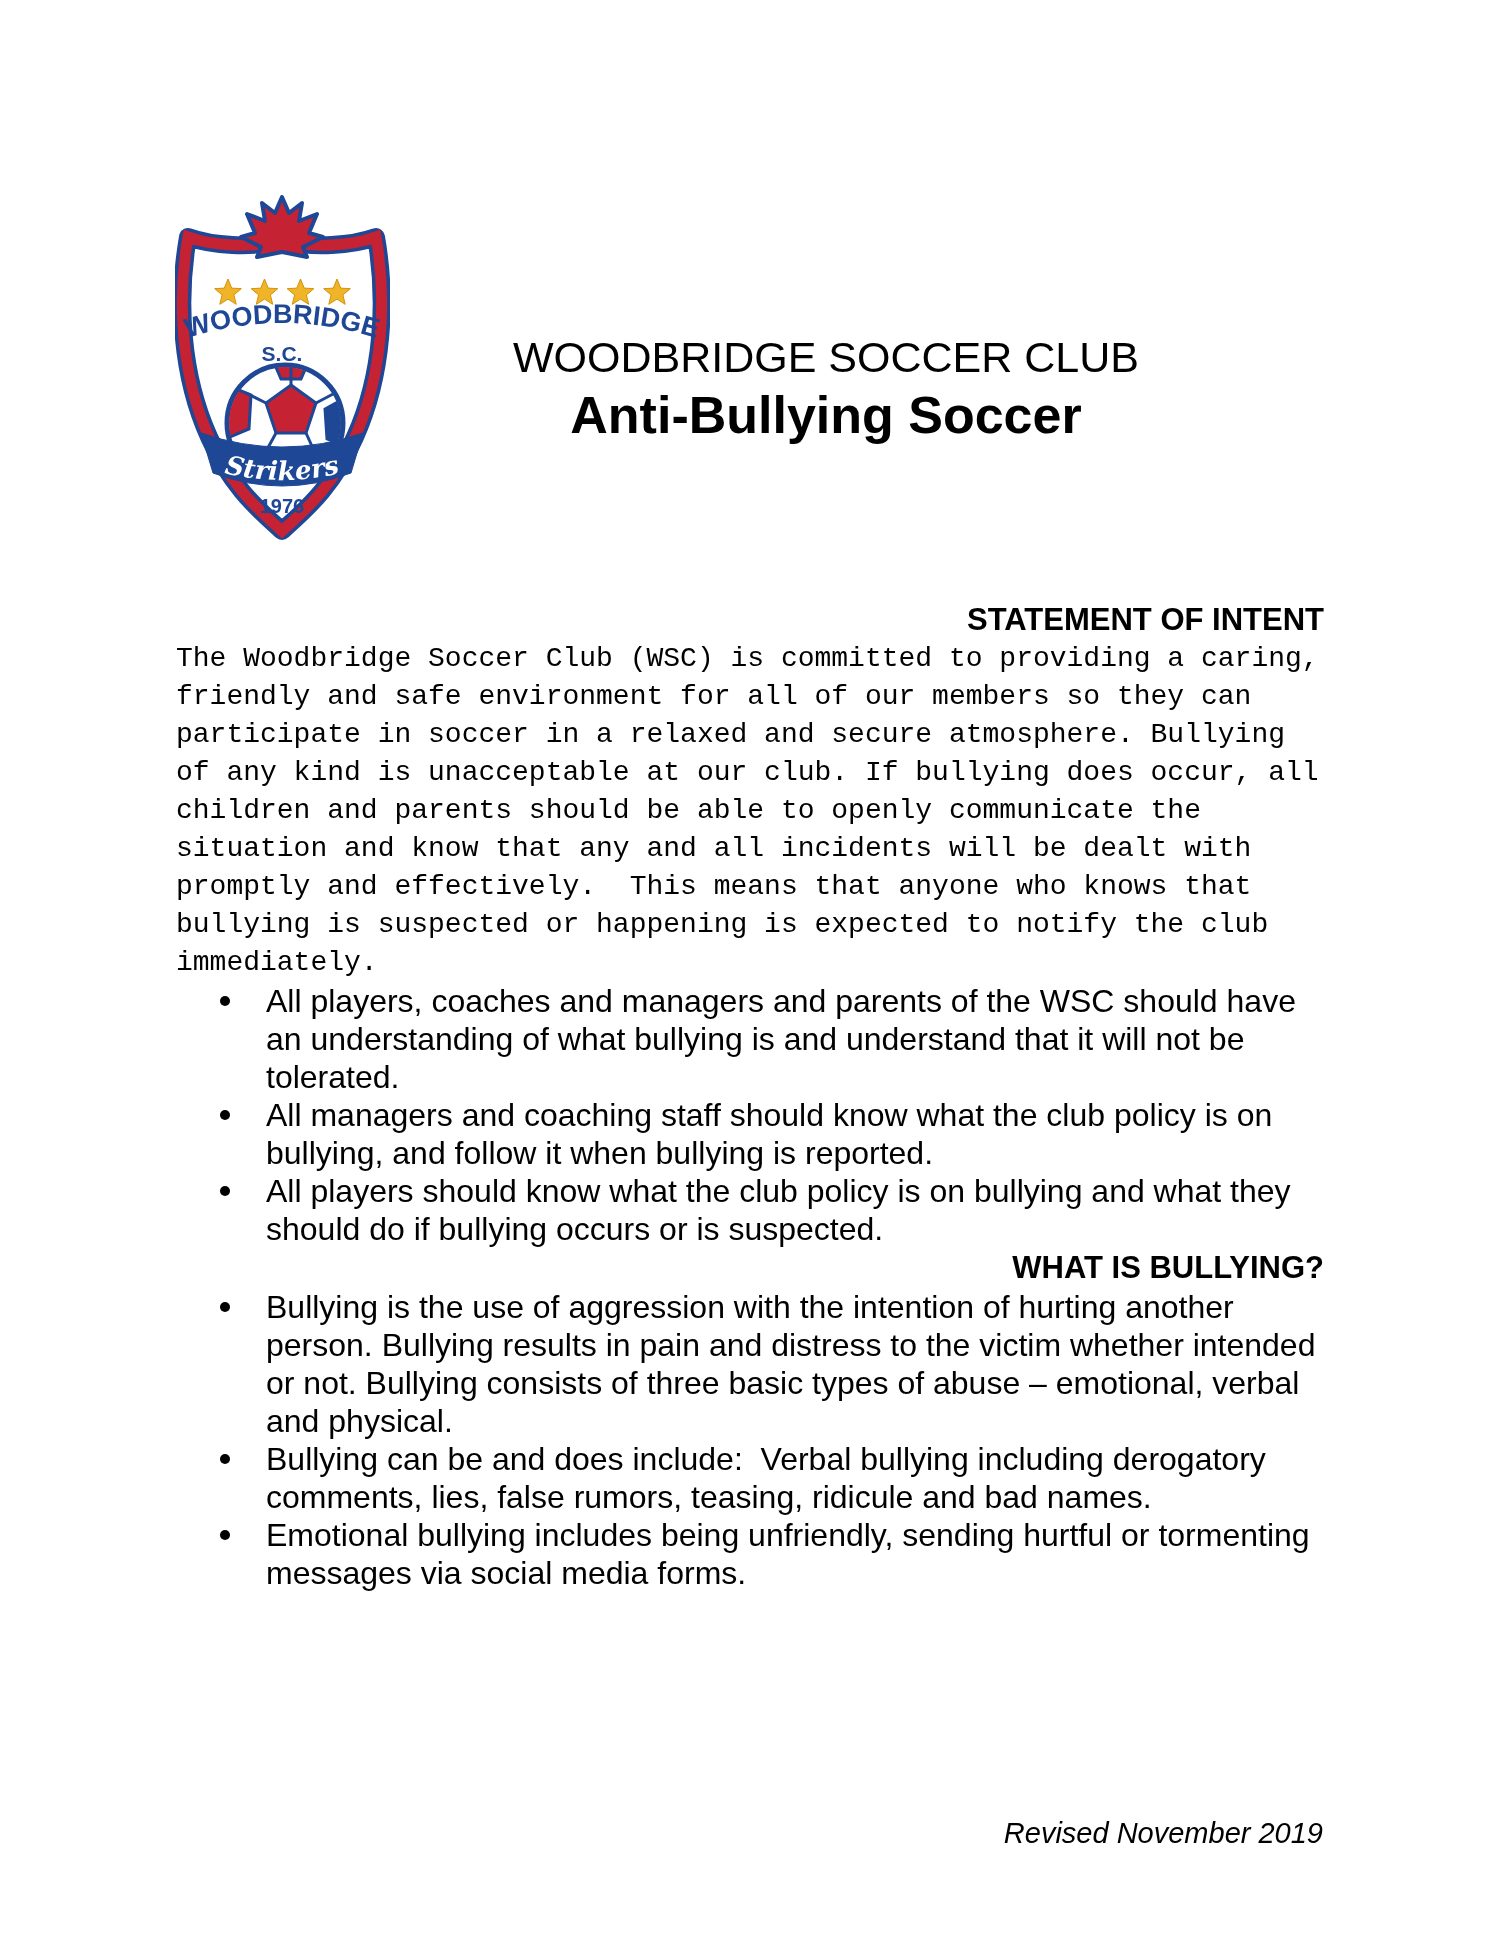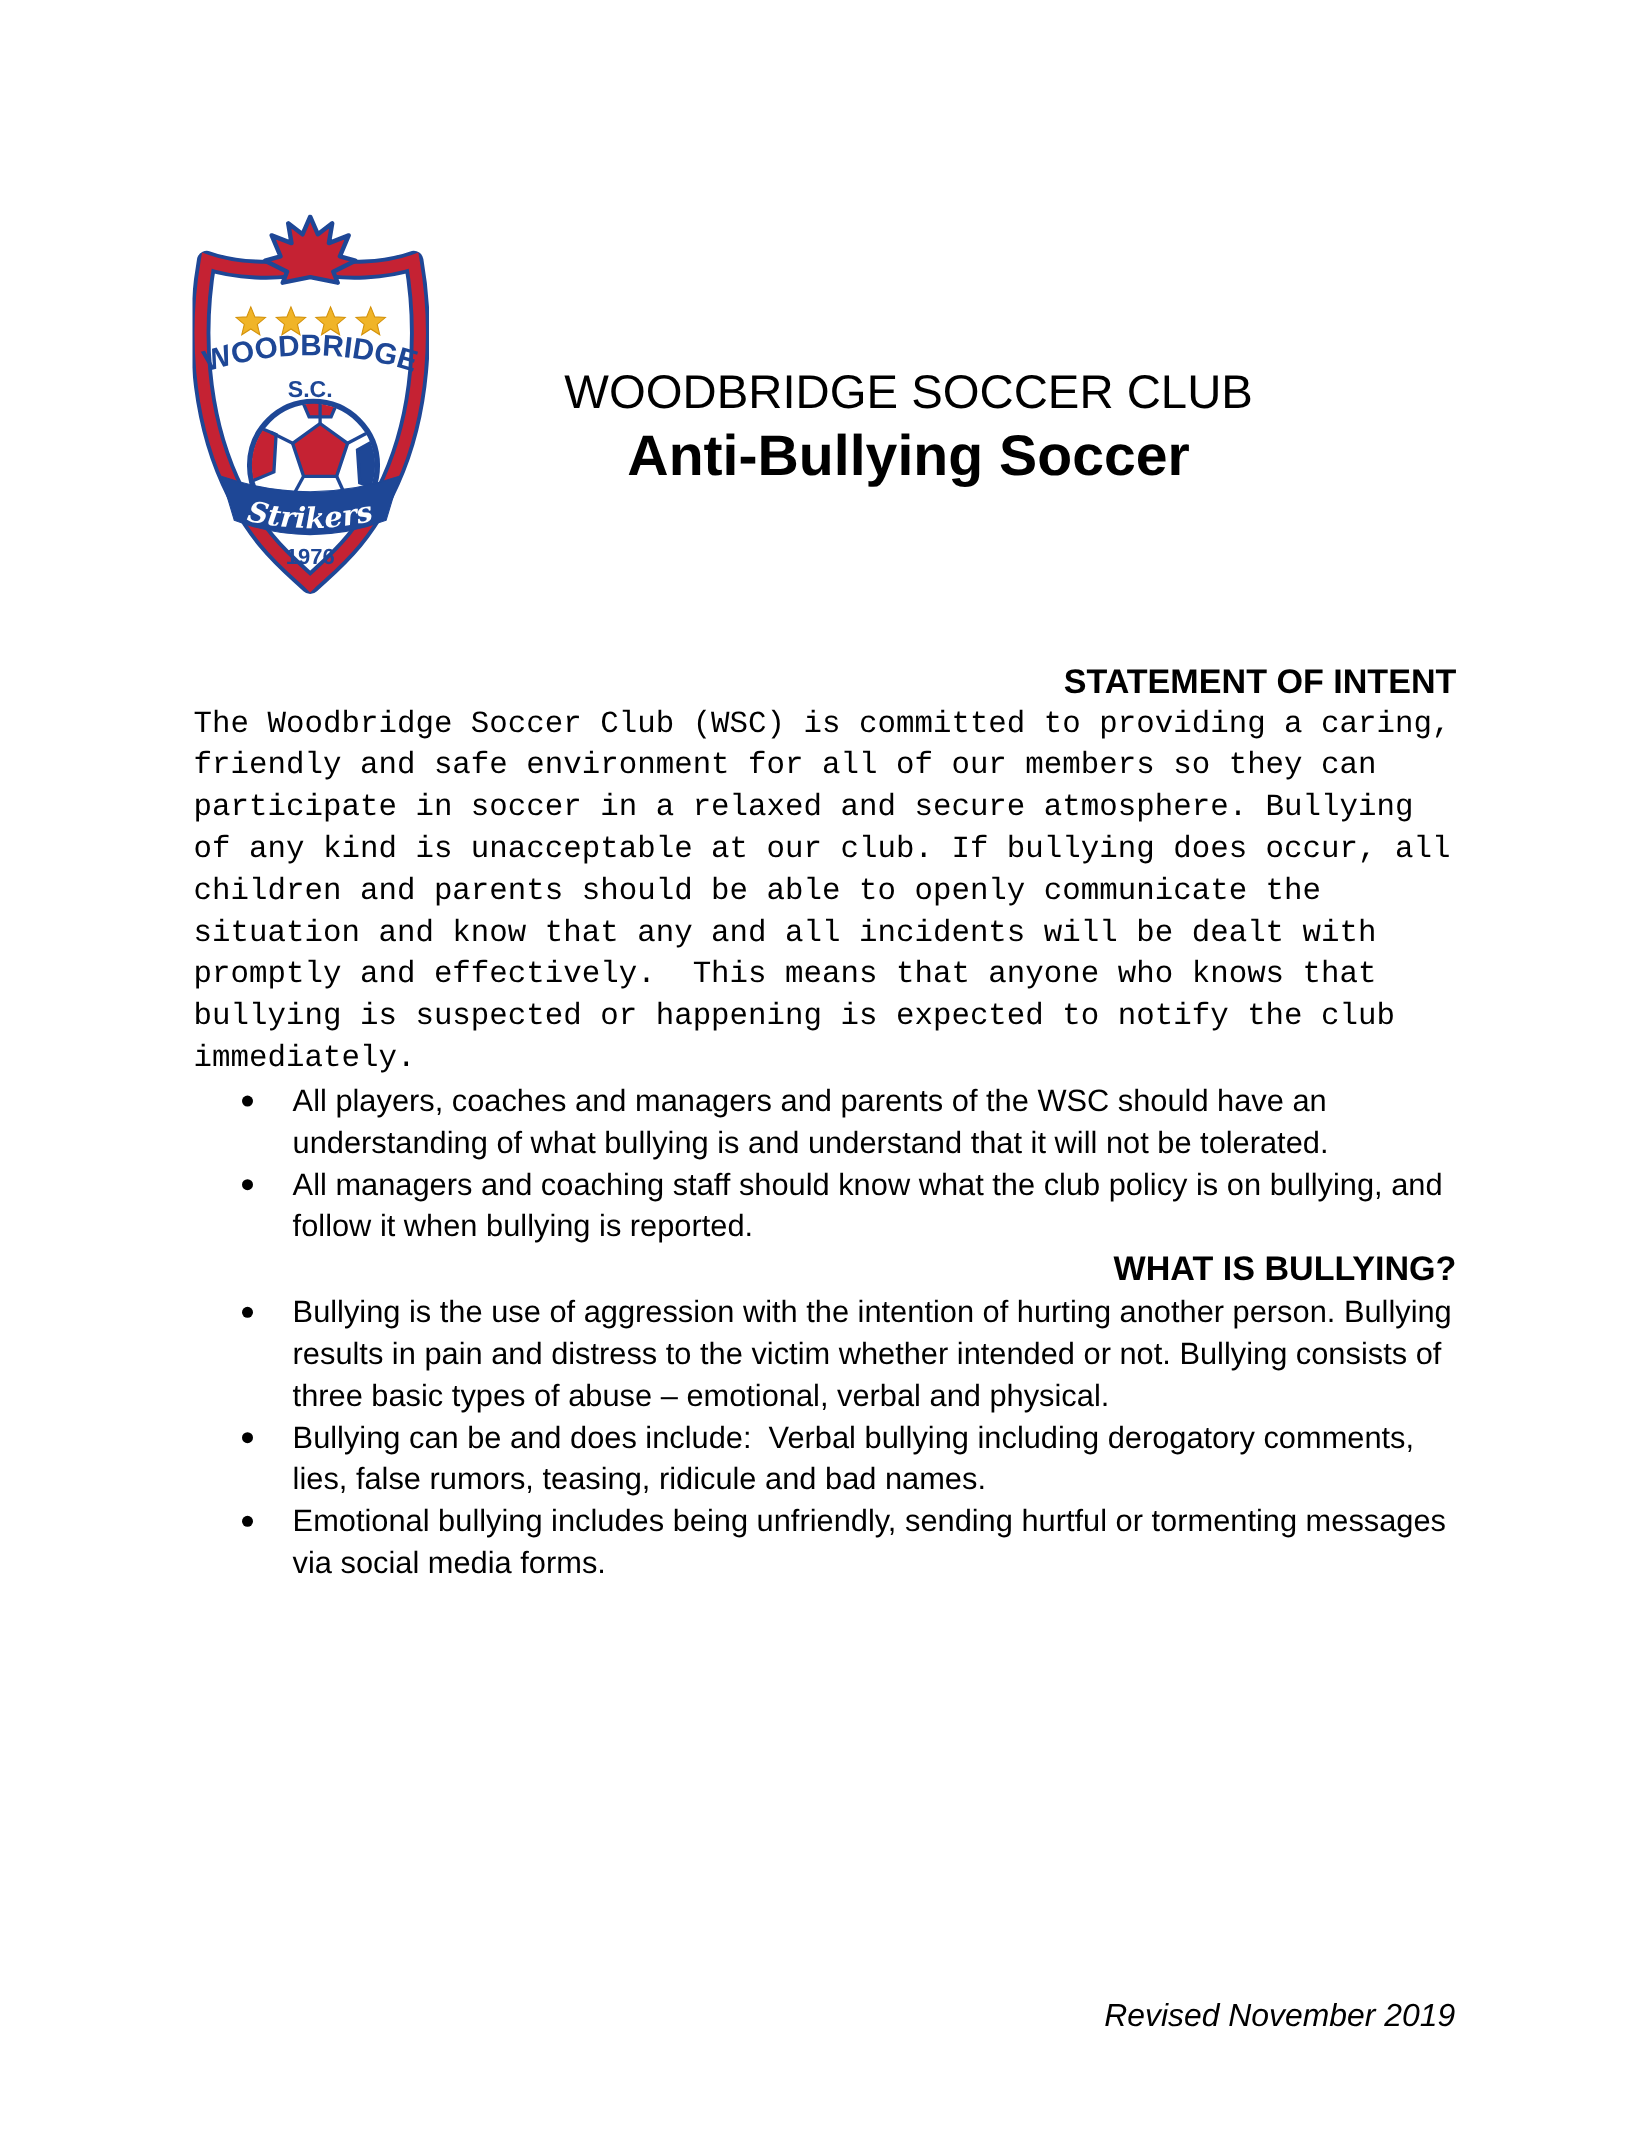--- a/index.html
+++ b/index.html
@@ -23,7 +23,7 @@
   .ul-bullying { margin-top:36px; }
   .body-text { font-size:28px; line-height:38px; margin:0; white-space:pre-wrap; }
   ul.bullets { list-style:none; margin:0; padding:0 0 0 90px; }
-  ul.bullets li { font-size:28px; line-height:38px; position:relative; white-space:pre-wrap; }
+  ul.bullets li { font-size:32px; line-height:38px; position:relative; white-space:pre-wrap; }
   ul.bullets li::before {
     content:""; position:absolute; left:-46px; top:14px;
     width:10px; height:10px; border-radius:50%; background:#000;

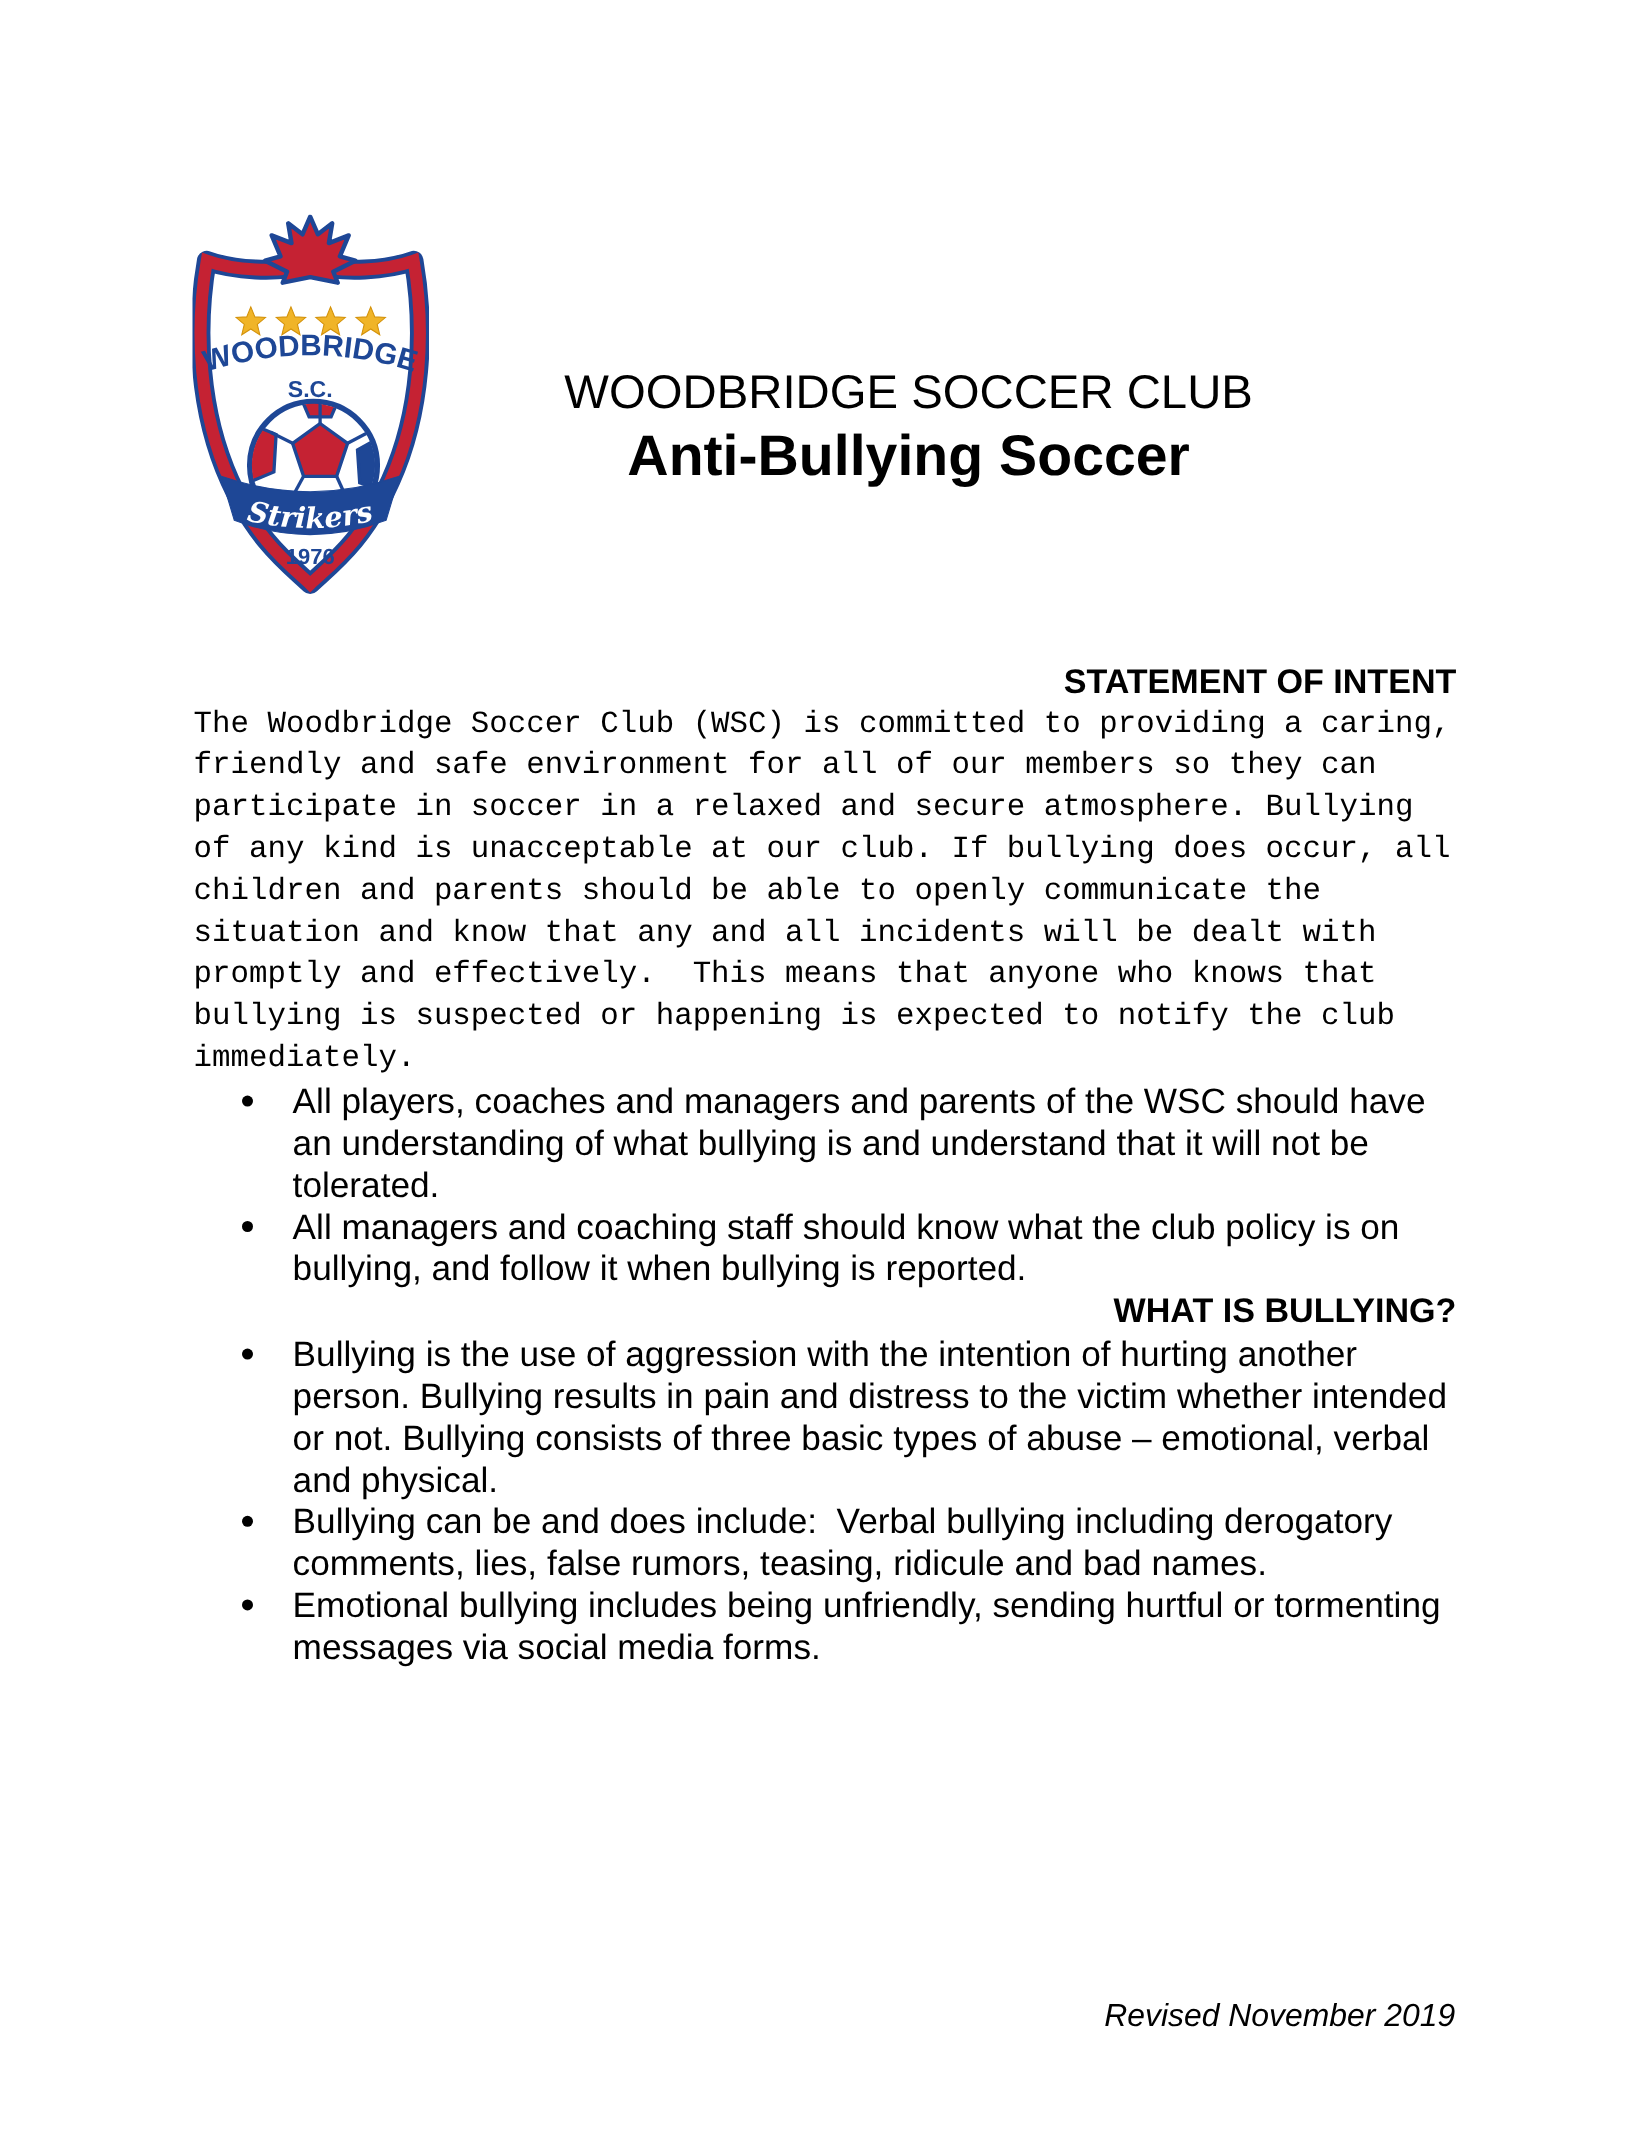--- a/index.html
+++ b/index.html
@@ -109,6 +109,7 @@
       <ul class="bullets ul-objectives">
         <li>All players, coaches and managers and parents of the WSC should have an understanding of what bullying is and understand that it will not be tolerated.</li>
         <li>All managers and coaching staff should know what the club policy is on bullying, and follow it when bullying is reported.</li>
+        <li>All players should know what the club policy is on bullying and what they should do if bullying occurs or is suspected.</li>
       </ul>
     </section>
 

